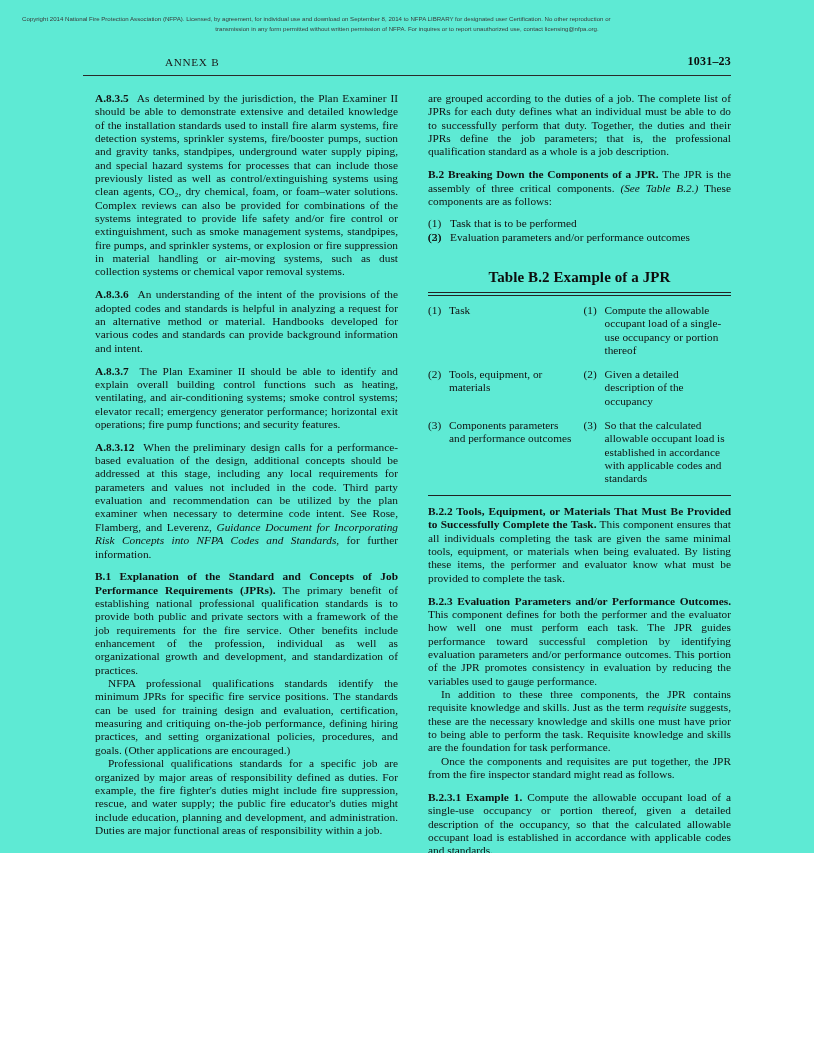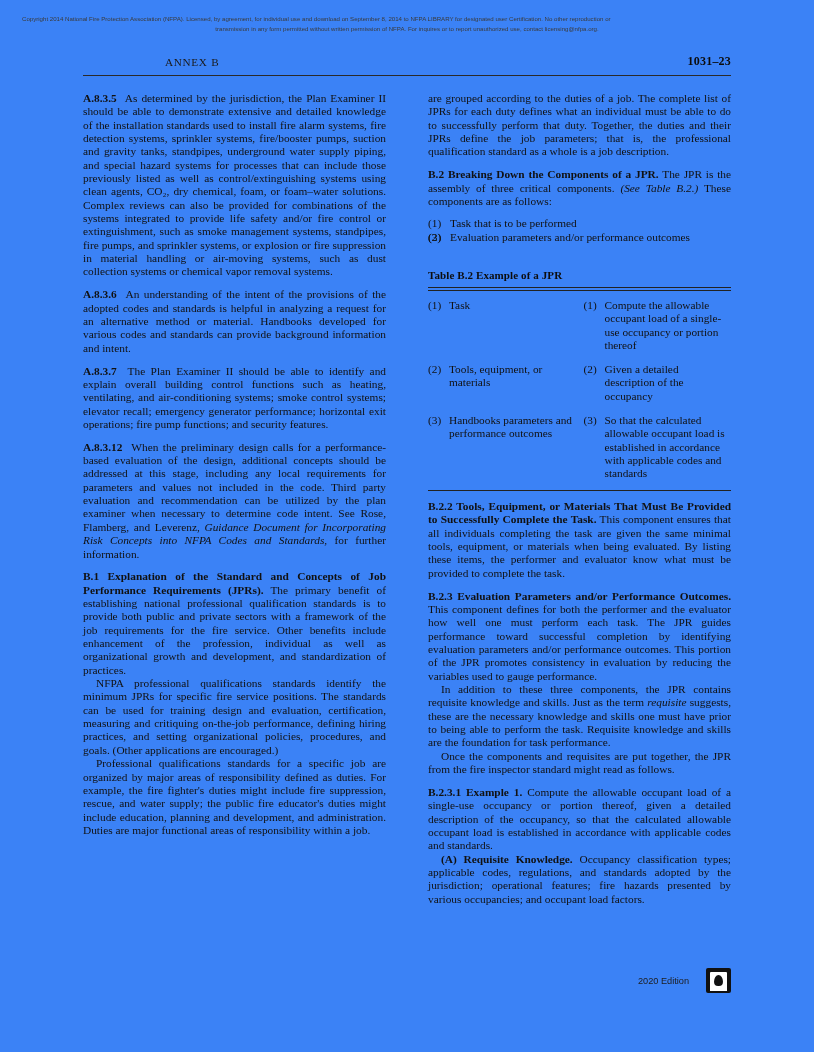--- a/index.html
+++ b/index.html
@@ -10,8 +10,8 @@
   .page {
     position: relative;
     width: 814px;
-    height: 1052px;
-    background: #3b82f6;
+    height: 853px;
+    background: #5eead4;
     font-family: "Liberation Serif", "DejaVu Serif", serif;
     color: #121212;
     overflow: hidden;

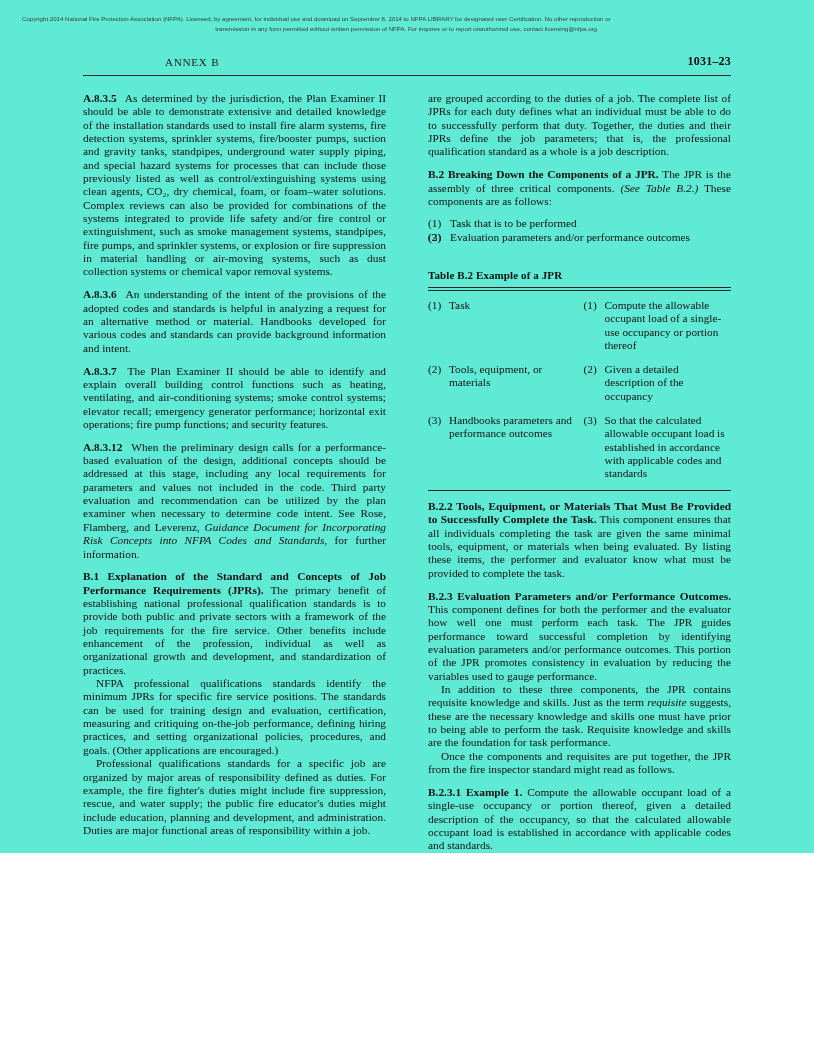--- a/index.html
+++ b/index.html
@@ -81,7 +81,7 @@
     width: 303px;
     height: 860px;
   }
-  .col-left  { left: 0px; }
+  .col-left  { left: 12px; }
   .col-right { left: 345px; }
 
   p.bp {

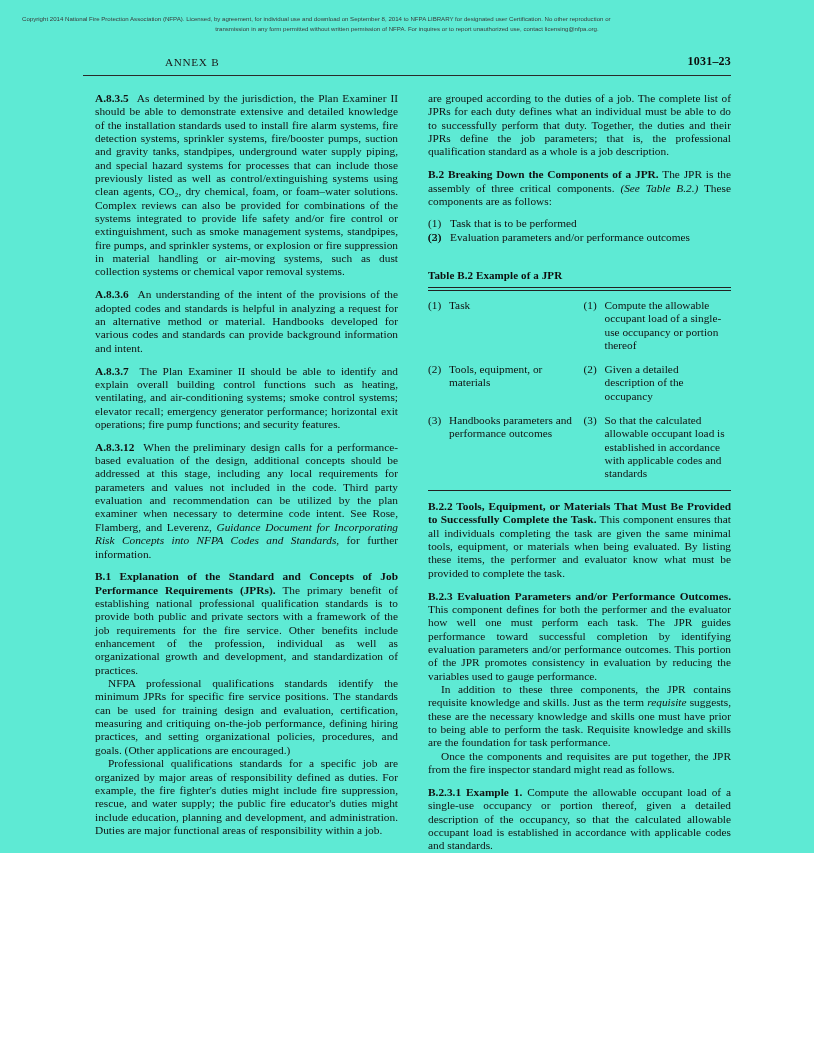--- a/index.html
+++ b/index.html
@@ -145,11 +145,12 @@
     margin-top: 25px;
   }
   .tbl-cap {
-    font-size: 11px;
+    font-size: 15px;
     font-weight: bold;
     color: #0d0d0d;
     margin-bottom: 6px;
     letter-spacing: 0.1px;
+    text-align: center;
   }
   .tbl-rule-top {
     height: 0;

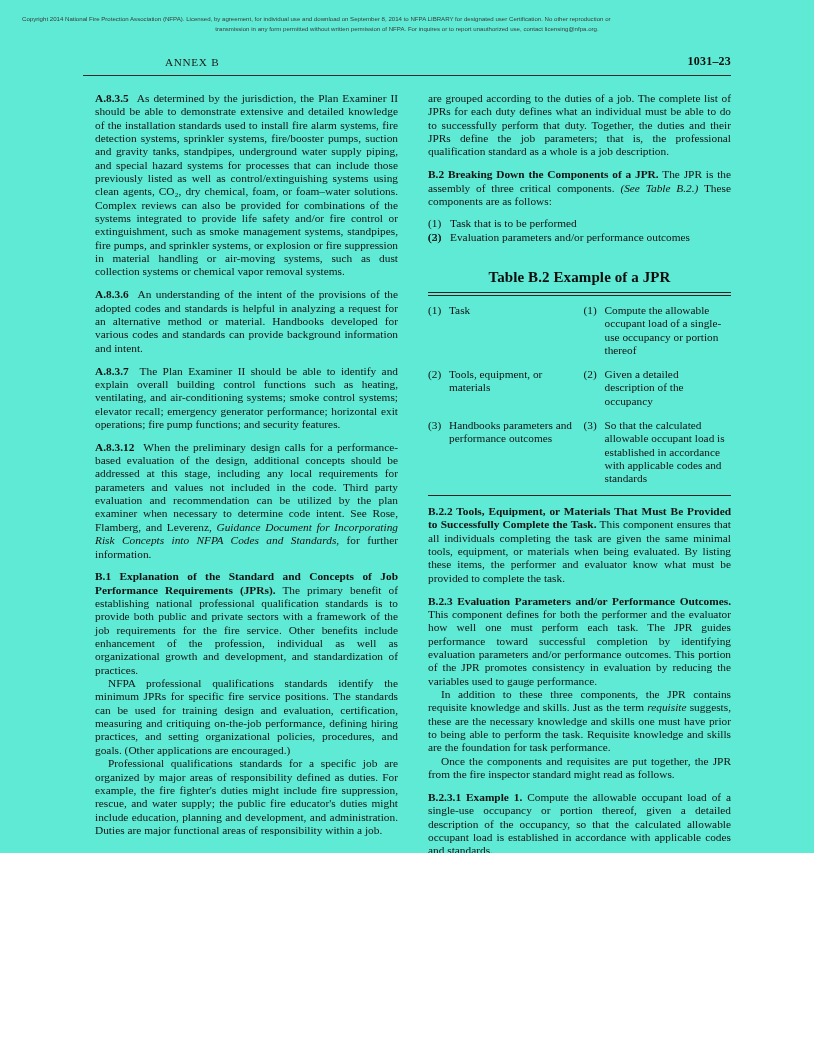--- a/index.html
+++ b/index.html
@@ -313,7 +313,7 @@
             </tr>
             <tr>
               <td class="c1">
-                <div class="cellitem"><span class="mk">(3)</span><span>Handbooks parameters and performance outcomes</span></div>
+                <div class="cellitem"><span class="mk">(3)</span><span>Components parameters and performance outcomes</span></div>
               </td>
               <td class="c2">
                 <div class="cellitem"><span class="mk">(3)</span><span>So that the calculated allowable occupant load is established in accordance with applicable codes and standards</span></div>

